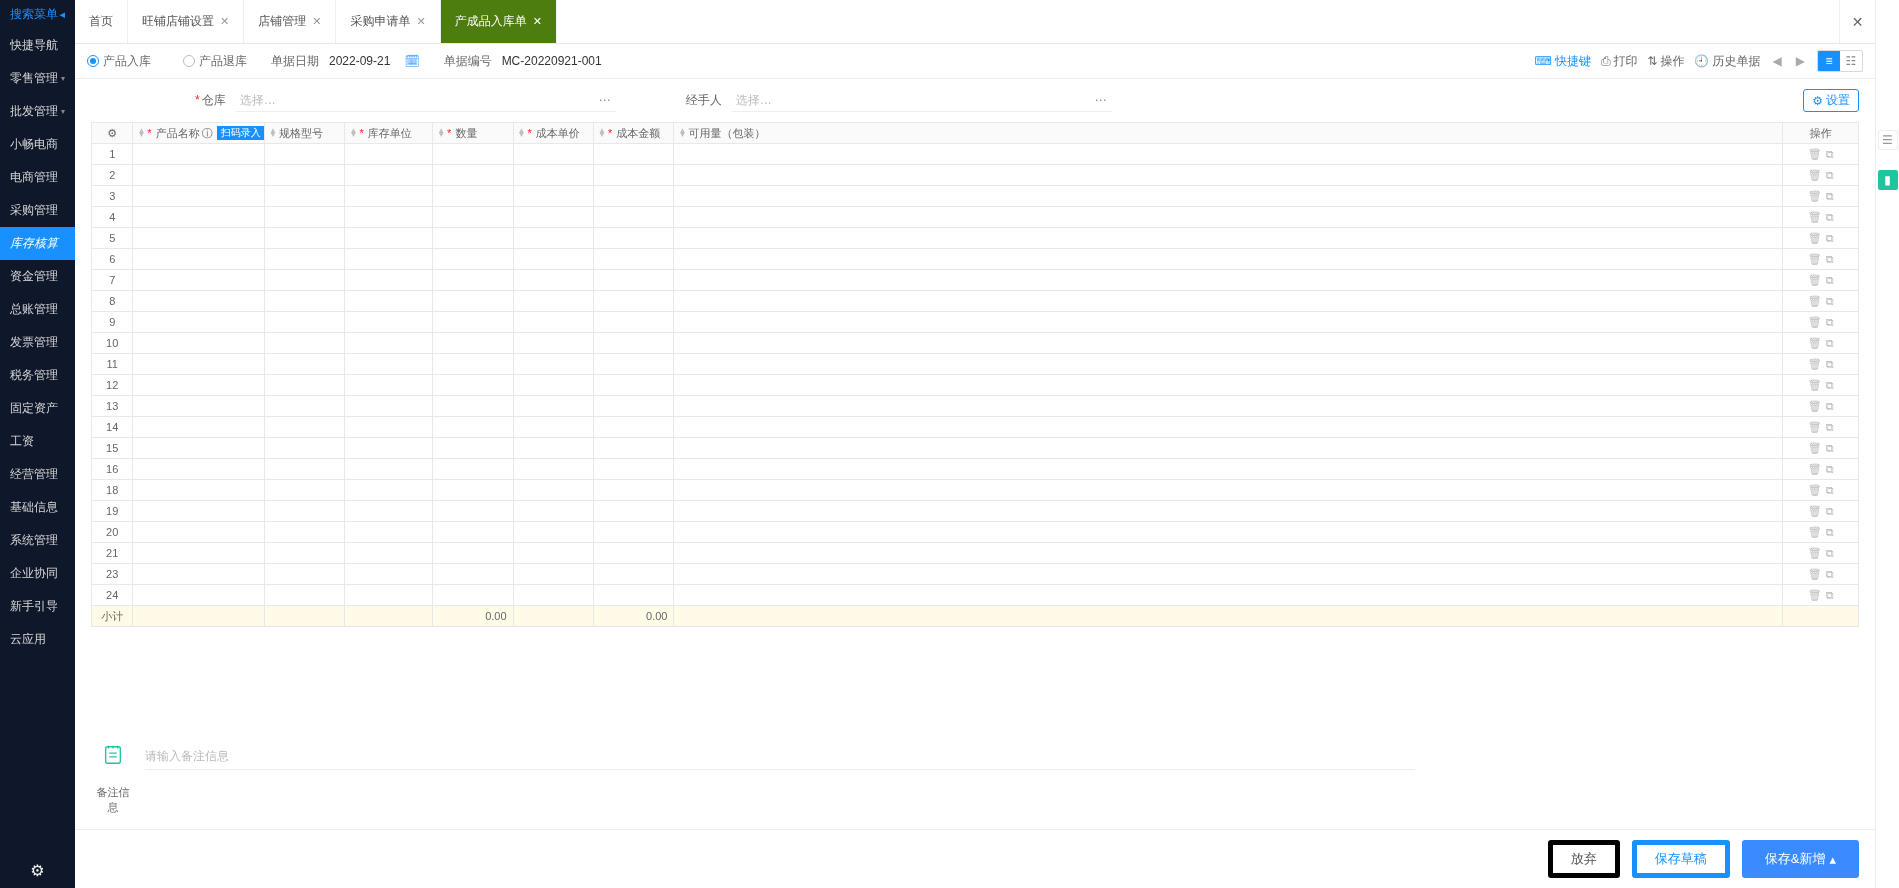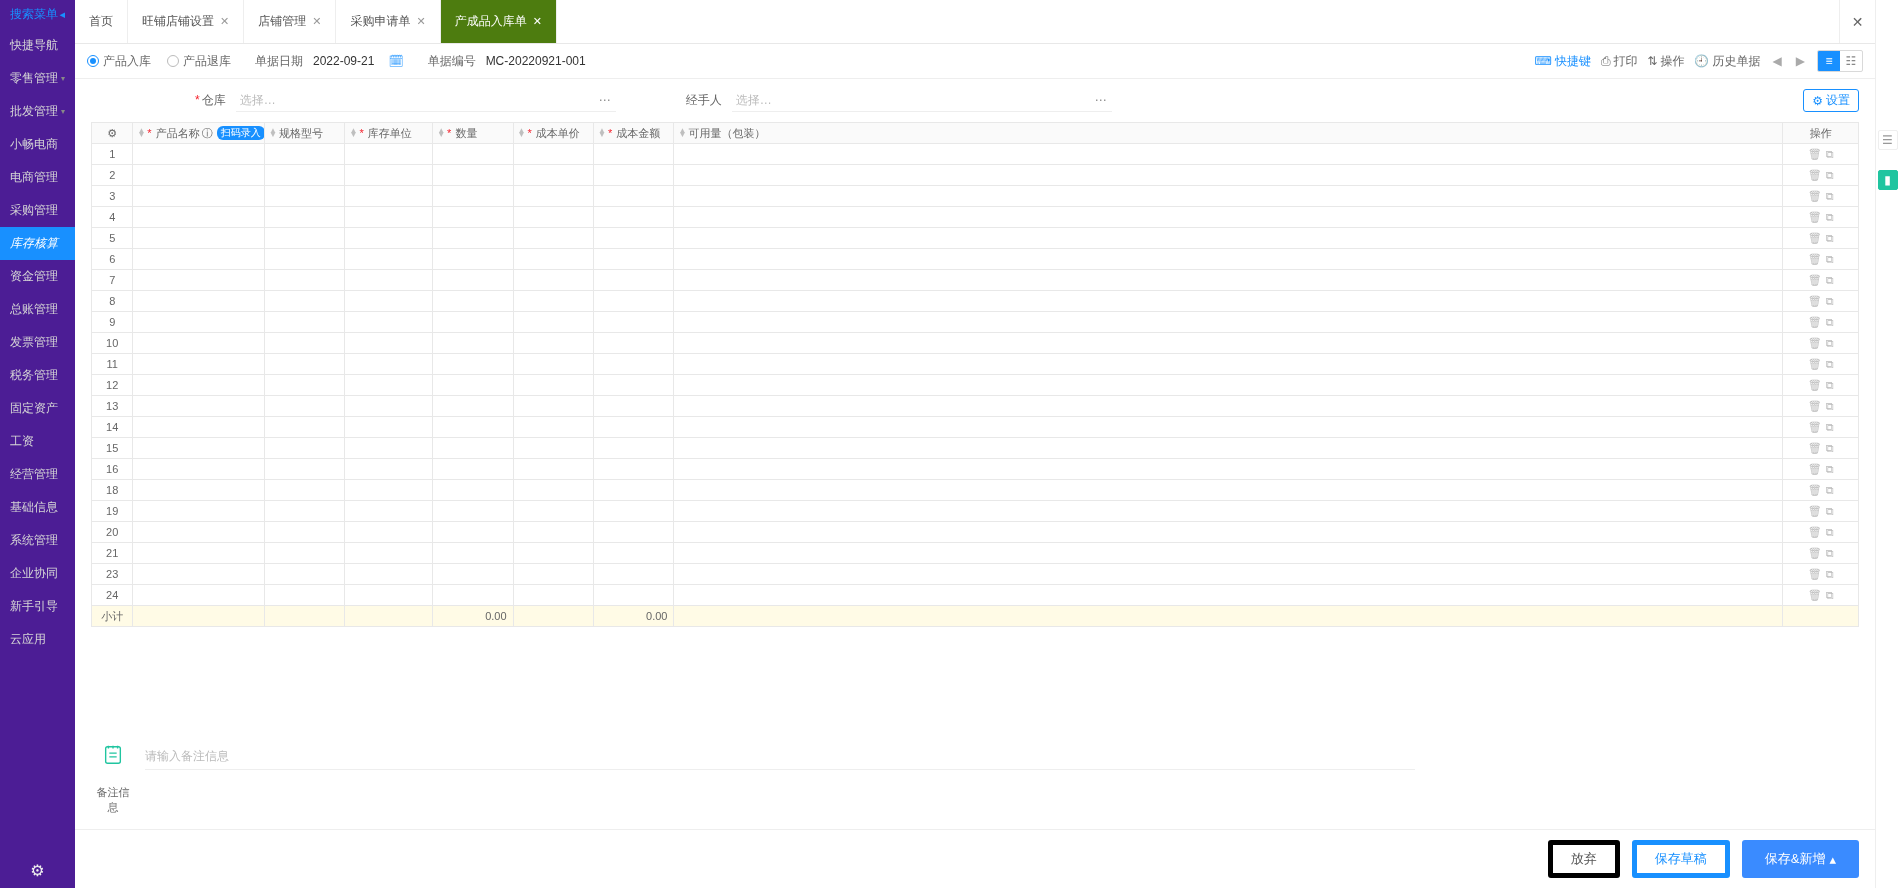--- a/index.html
+++ b/index.html
@@ -7,7 +7,7 @@
 .app { display: flex; height: 888px; width: 1899px; }
 
 
-.sidebar { width: 75px; background: #4c1d95; color: #ccc; display: flex; flex-direction: column; }
+.sidebar { width: 75px; background: #0f172a; color: #ccc; display: flex; flex-direction: column; }
 .side-top { color: #1890ff; padding: 6px 10px; font-size: 12px; display:flex; align-items:center; justify-content:space-between; }
 .side-top .collapse-arrow { color:#1890ff; font-size:11px; }
 .side-item { padding: 8px 10px; font-size: 12px; color: #d6d6d6; cursor: pointer; display:flex; align-items:center; justify-content:space-between; }

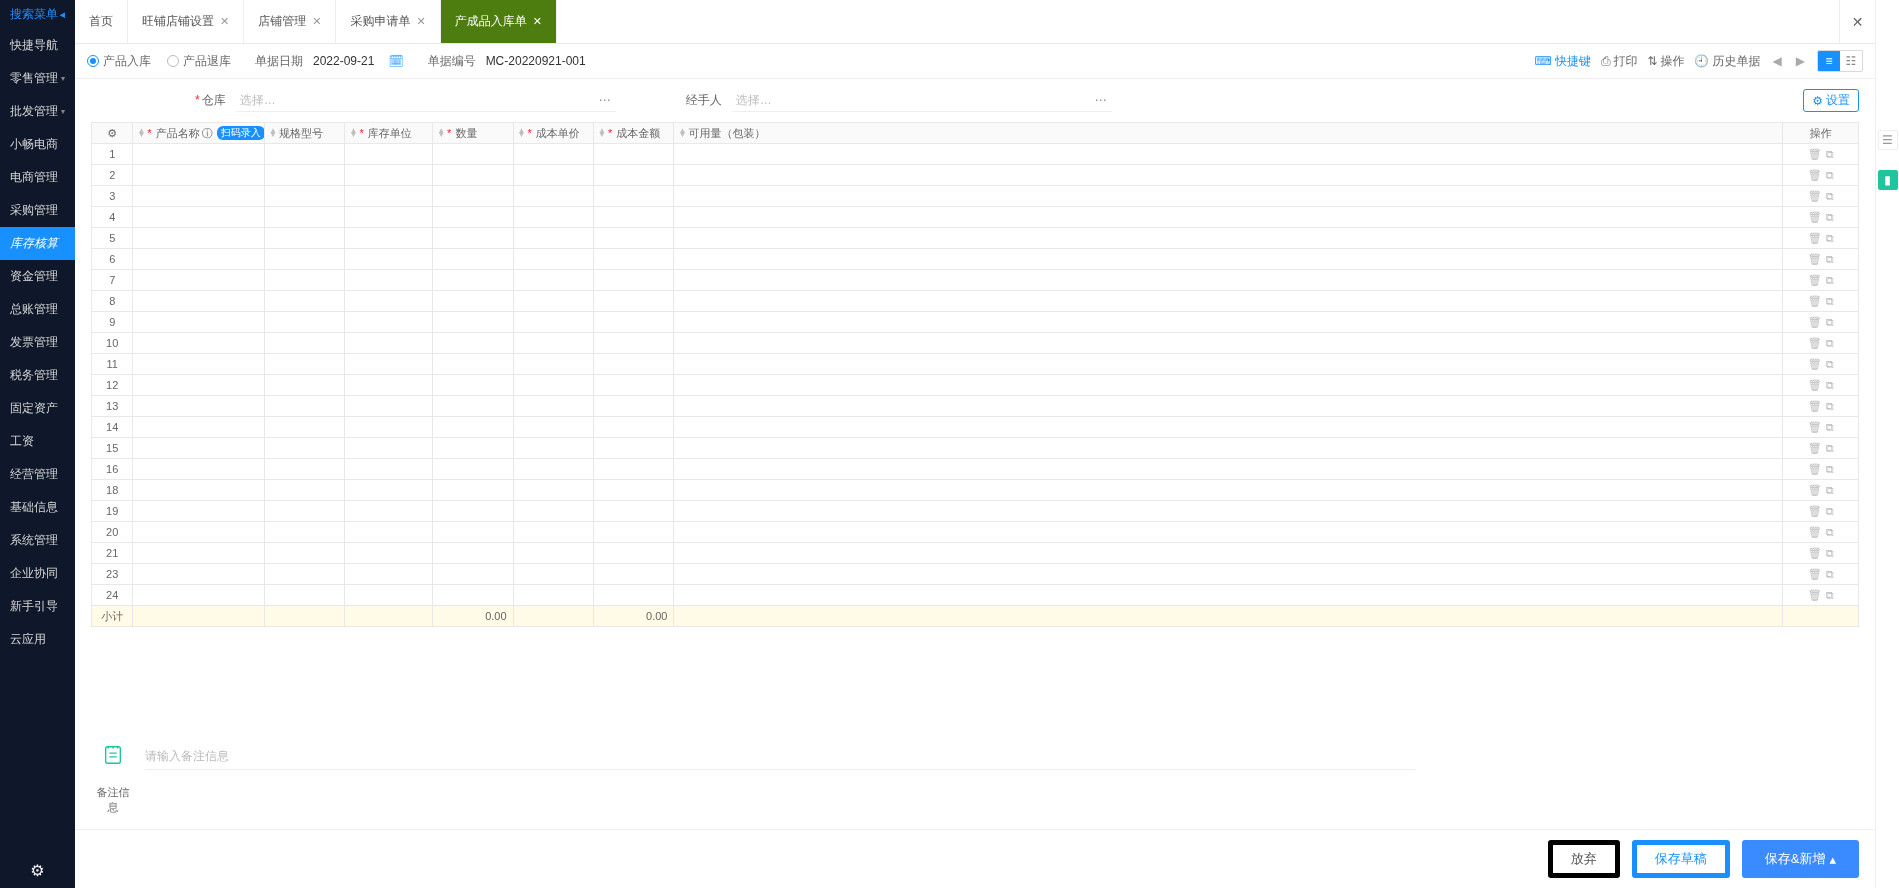--- a/index.html
+++ b/index.html
@@ -29,7 +29,7 @@
 
 
 .toolbar { display:flex; align-items:center; padding: 6px 12px; border-bottom:1px solid #eee; gap:10px; font-size:12px; }
-.radio-grp { display:flex; align-items:center; gap:16px; }
+.radio-grp { display:flex; align-items:center; gap:32px; }
 .radio-item { display:flex; align-items:center; gap:4px; color:#666; }
 .radio-circle { width:12px; height:12px; border:1px solid #1890ff; border-radius:50%; display:inline-flex; align-items:center; justify-content:center; }
 .radio-circle.checked::after { content:""; width:6px; height:6px; background:#1890ff; border-radius:50%; }

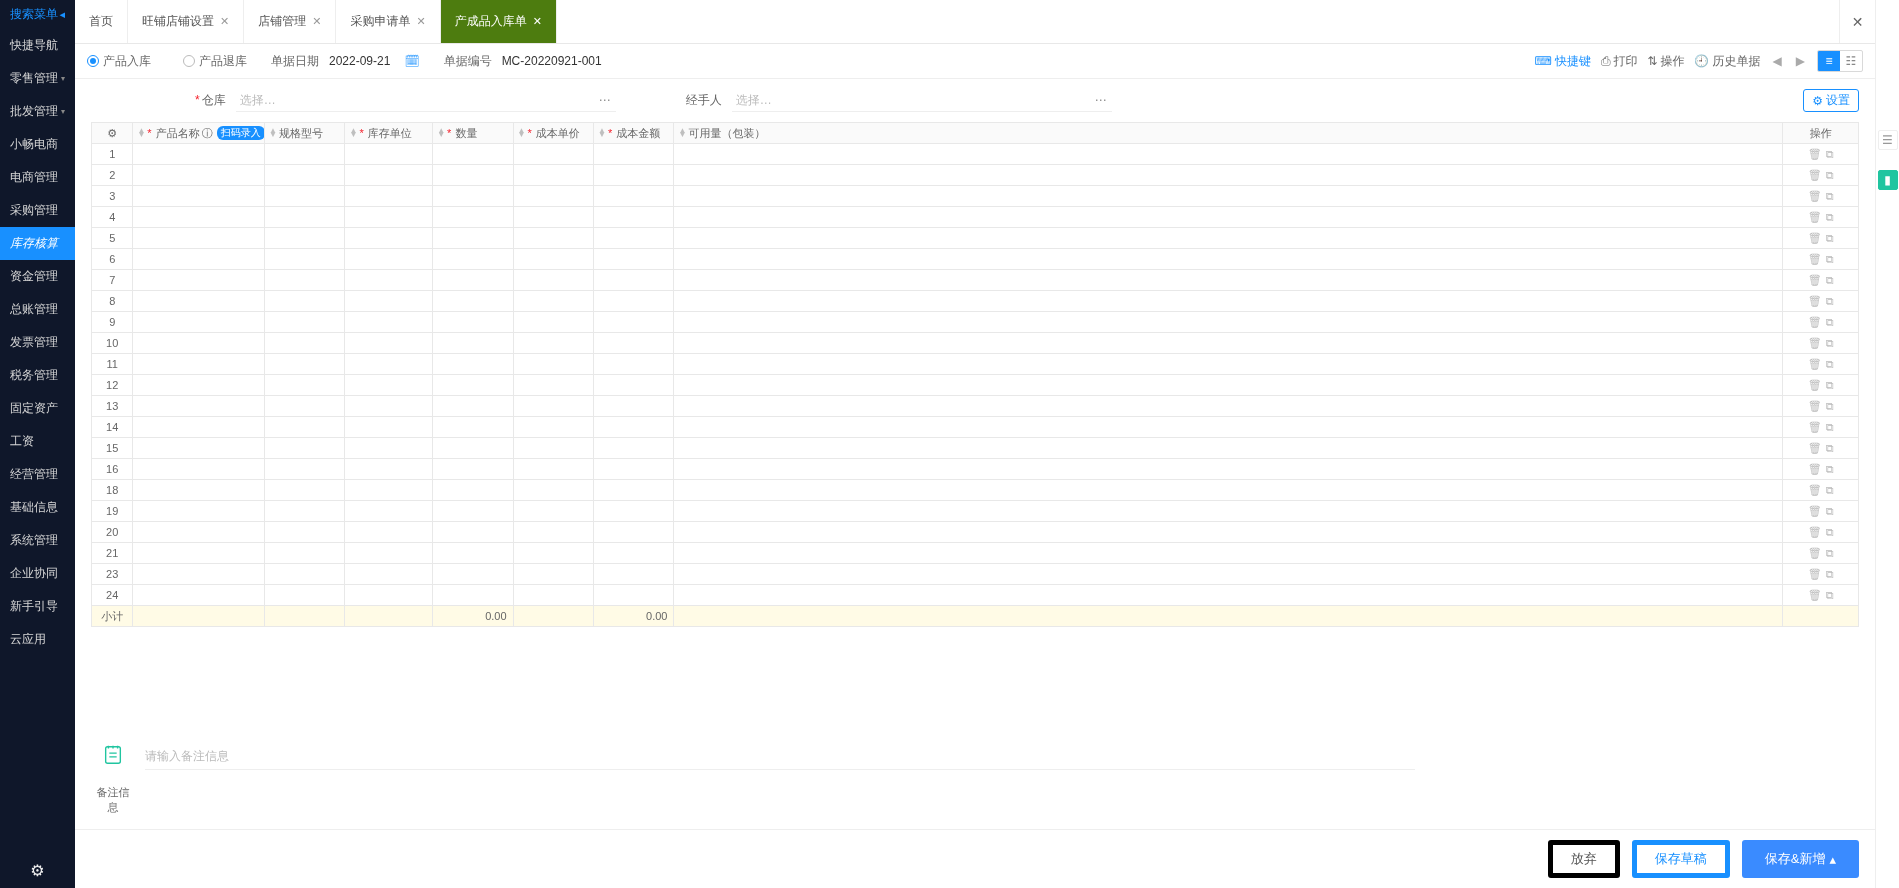--- a/index.html
+++ b/index.html
@@ -70,7 +70,7 @@
 .col-amt { width:66px; }
 .col-avail { width:910px; }
 .col-ops { width:62px; text-align:center; }
-.scan-badge { background:#1890ff; color:#fff; font-size:10px; padding:0 4px; border-radius:6px; margin-left:2px; }
+.scan-badge { background:#1890ff; color:#fff; font-size:10px; padding:0 4px; border-radius:0; margin-left:2px; }
 .op-icons { color:#bbb; text-align:center; }
 .op-icons span { margin:0 2px; cursor:pointer; }
 .subtotal td { background:#fffbe6; }

